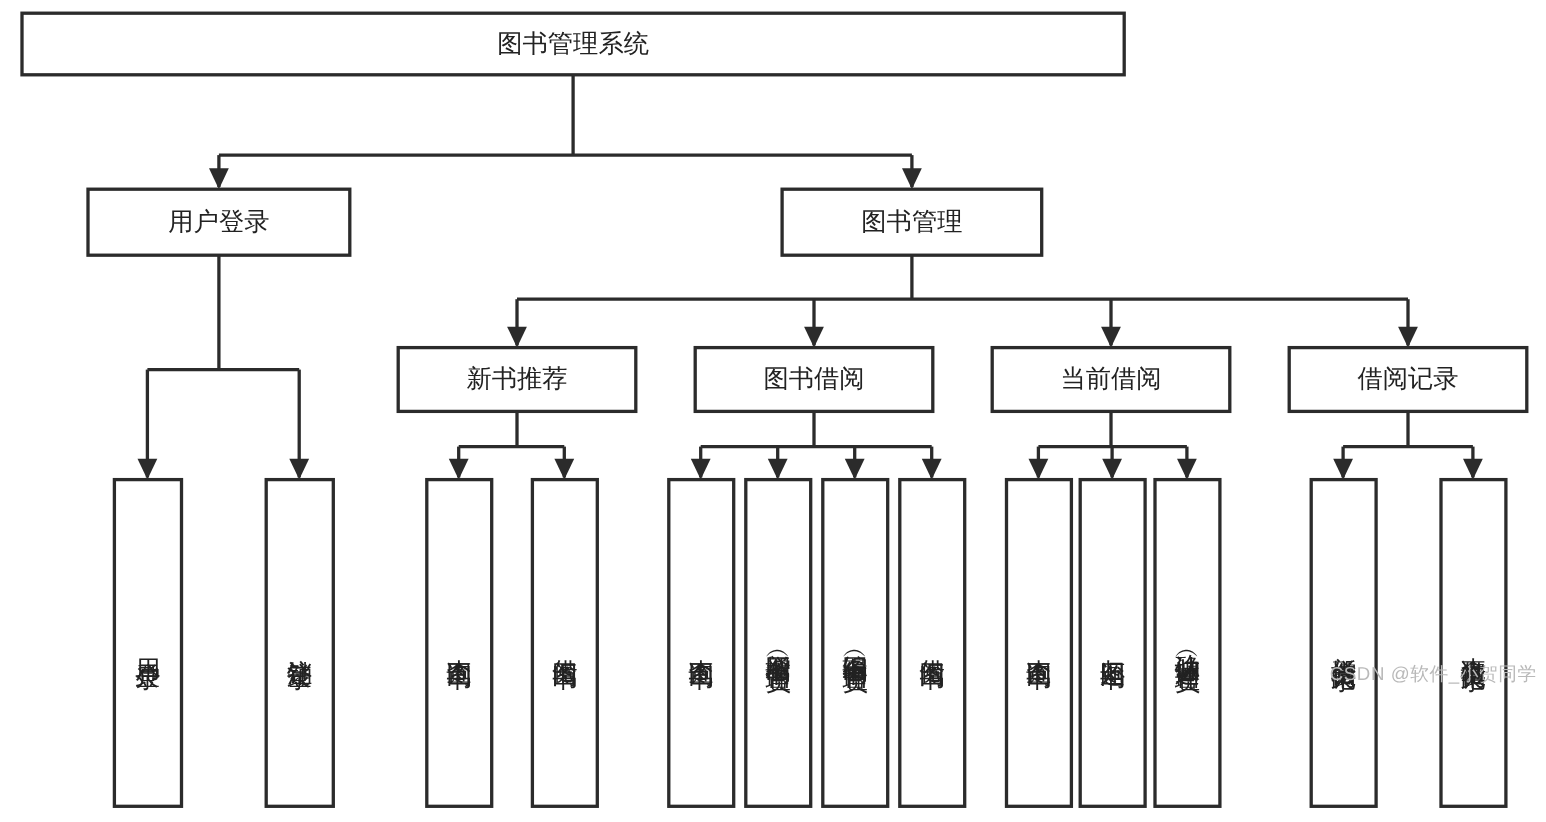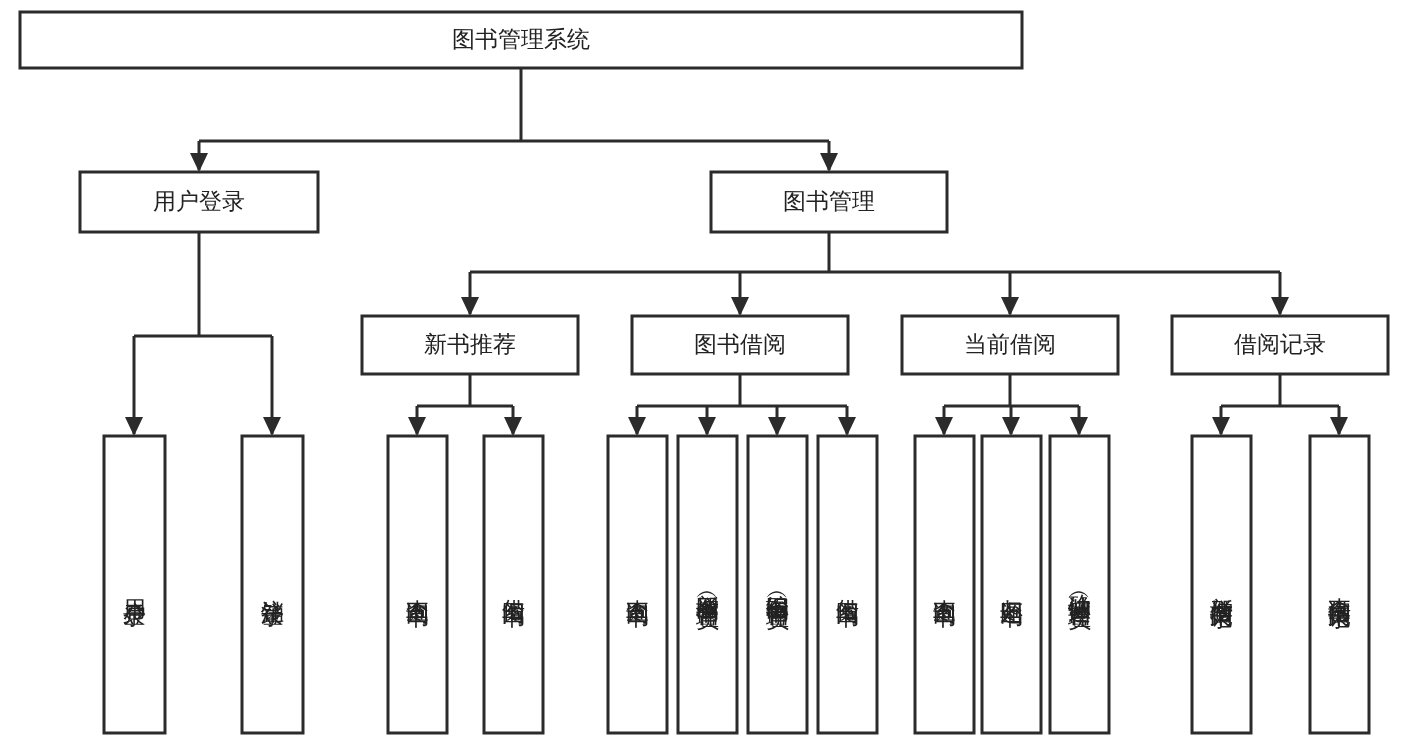--- a/index.html
+++ b/index.html
@@ -180,6 +180,7 @@
       <div class="node-label-v" style="left: 1310px; top: 436px; width: 59px; height: 297px; display: flex; align-items: center; justify-content: center;">查询借阅记录</div>
     </div>
 
+  <div class="watermark">CSDN @软件_小贺同学</div>
 
 </div>
 

